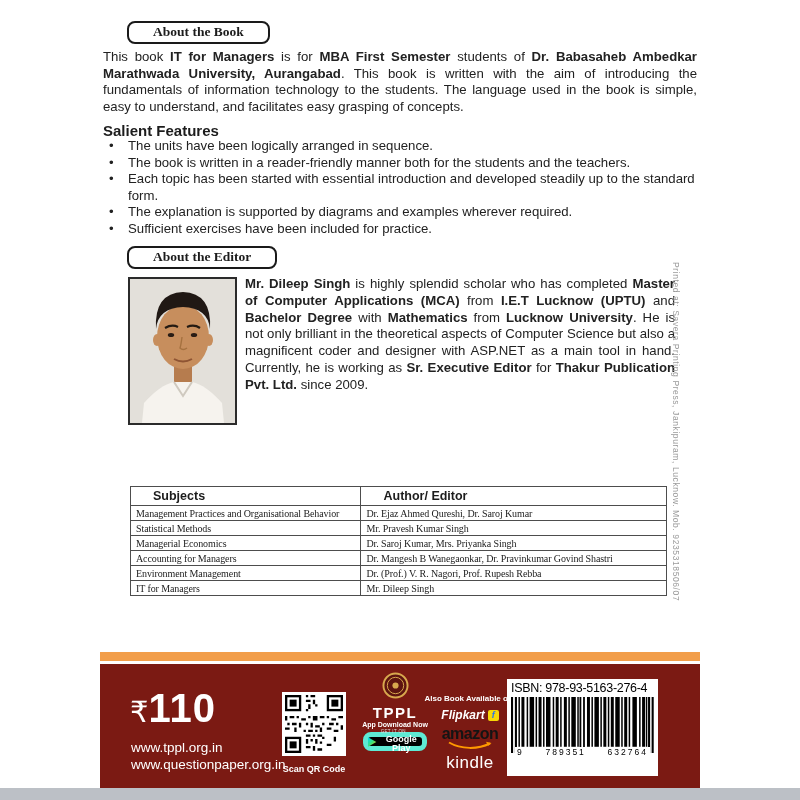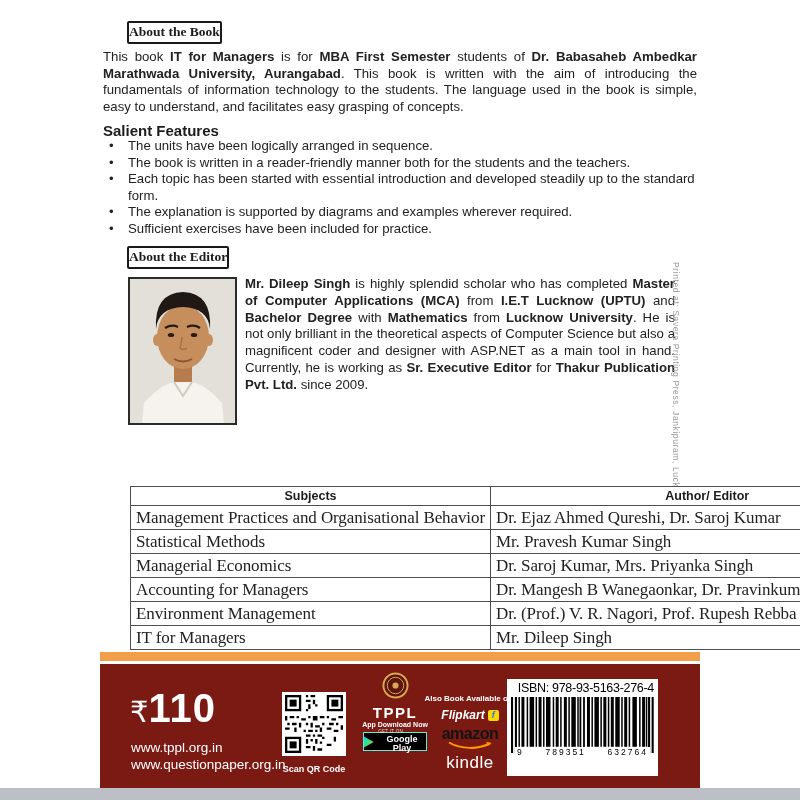--- a/index.html
+++ b/index.html
@@ -6,7 +6,7 @@
   .page{position:relative;width:800px;height:800px;background:#ffffff;overflow:hidden;
         font-family:"Liberation Sans","DejaVu Sans",sans-serif;color:#1c1c1c;}
   
-  .badge{position:absolute;border:2px solid #1a1a1a;border-radius:2px;padding:1px 0 2px;
+  .badge{position:absolute;border:2px solid #1a1a1a;border-radius:8px;padding:1px 24px 2px;
          font:bold 13.5px "Liberation Serif","DejaVu Serif",serif;background:#fff;}
   
   .para{position:absolute;margin:0;font-size:13.2px;line-height:16.6px;text-align:justify;color:#222;}

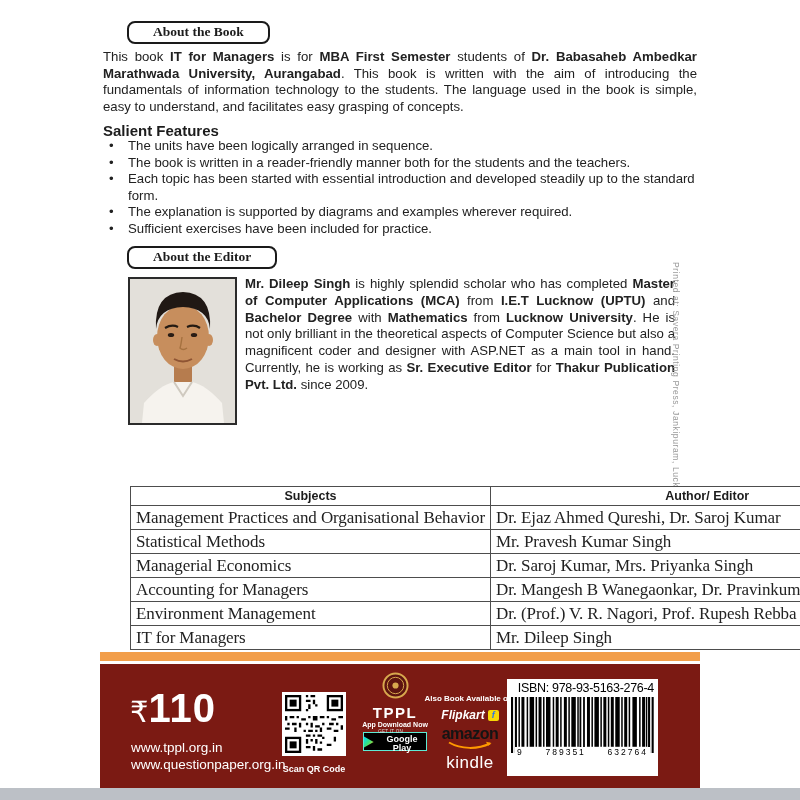--- a/index.html
+++ b/index.html
@@ -26,7 +26,7 @@
   .uni sup{font-size:9px;vertical-align:6px;}
   
   table.subjects{position:absolute;left:130px;top:486px;width:537px;border-collapse:collapse;background:#fff;}
-  table.subjects th{border:1px solid #4d4d4d;font:bold 12.5px "Liberation Sans",sans-serif;padding:2px 12px;text-align:center;}
+  table.subjects th{border:1px solid #4d4d4d;font:bold 12.5px "Liberation Sans",sans-serif;padding:2px 22px;text-align:left;}
   table.subjects td{border:1px solid #4d4d4d;font-family:"Liberation Serif","DejaVu Serif",serif;
                     font-size:17px;letter-spacing:-0.1px;padding:1.5px 5px;white-space:nowrap;color:#222;}
   

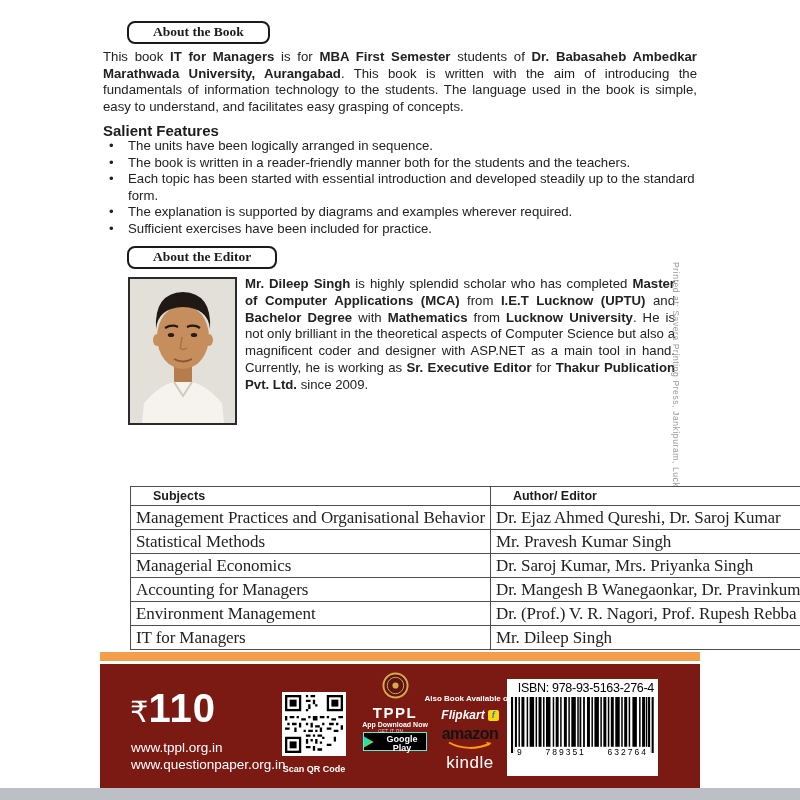--- a/index.html
+++ b/index.html
@@ -28,7 +28,7 @@
   table.subjects{position:absolute;left:130px;top:486px;width:537px;border-collapse:collapse;background:#fff;}
   table.subjects th{border:1px solid #4d4d4d;font:bold 12.5px "Liberation Sans",sans-serif;padding:2px 22px;text-align:left;}
   table.subjects td{border:1px solid #4d4d4d;font-family:"Liberation Serif","DejaVu Serif",serif;
-                    font-size:17px;letter-spacing:-0.1px;padding:1.5px 5px;white-space:nowrap;color:#222;}
+                    font-size:10px;letter-spacing:-0.1px;padding:1.5px 5px;white-space:nowrap;color:#222;}
   
   .stripe{position:absolute;left:100px;top:652px;width:600px;height:9px;background:#f29e4a;}
   .band{position:absolute;left:100px;top:664px;width:600px;height:124px;background:#7b1a13;color:#fff;}

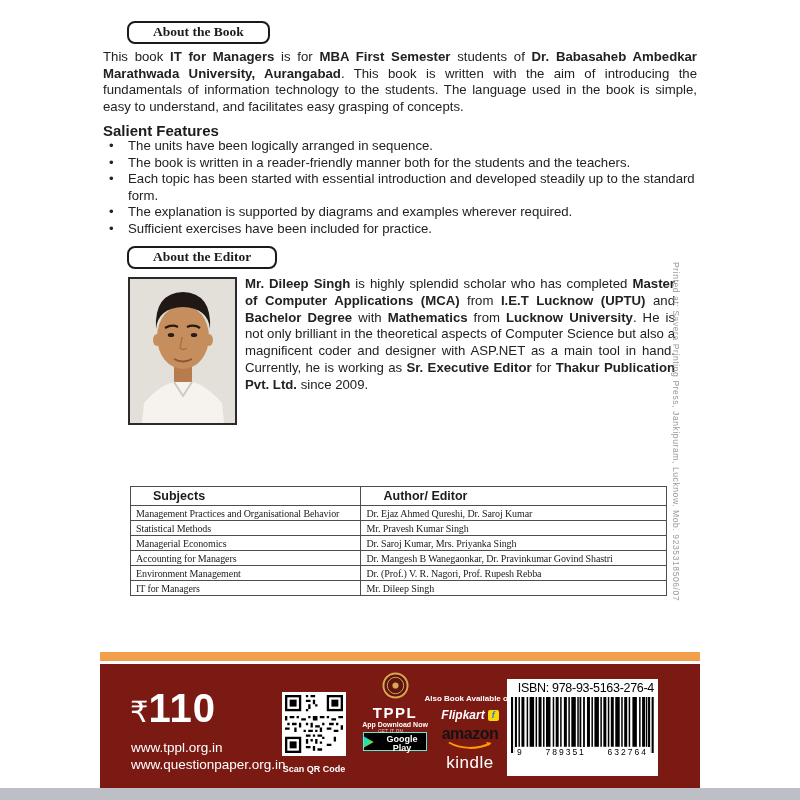--- a/index.html
+++ b/index.html
@@ -64,7 +64,7 @@
   .kindle{margin-top:4px;font-size:17px;font-weight:500;letter-spacing:0.5px;}
   
   .isbn-box{position:absolute;left:407px;top:15px;width:151px;height:97px;background:#fff;color:#000;box-sizing:border-box;padding:2px 4px;}
-  .isbn-label{font-size:12.5px;text-align:right;white-space:nowrap;letter-spacing:-0.3px;}
+  .isbn-label{font-size:12.5px;text-align:left;white-space:nowrap;letter-spacing:-0.3px;}
   .barcode{width:100%;height:56px;margin-top:2px;}
   .bc-digits{display:flex;justify-content:space-between;padding:0 4px;font-size:8.5px;margin-top:-10px;position:relative;}
   .bc-digits span{background:#fff;padding:0 2px;letter-spacing:2px;}

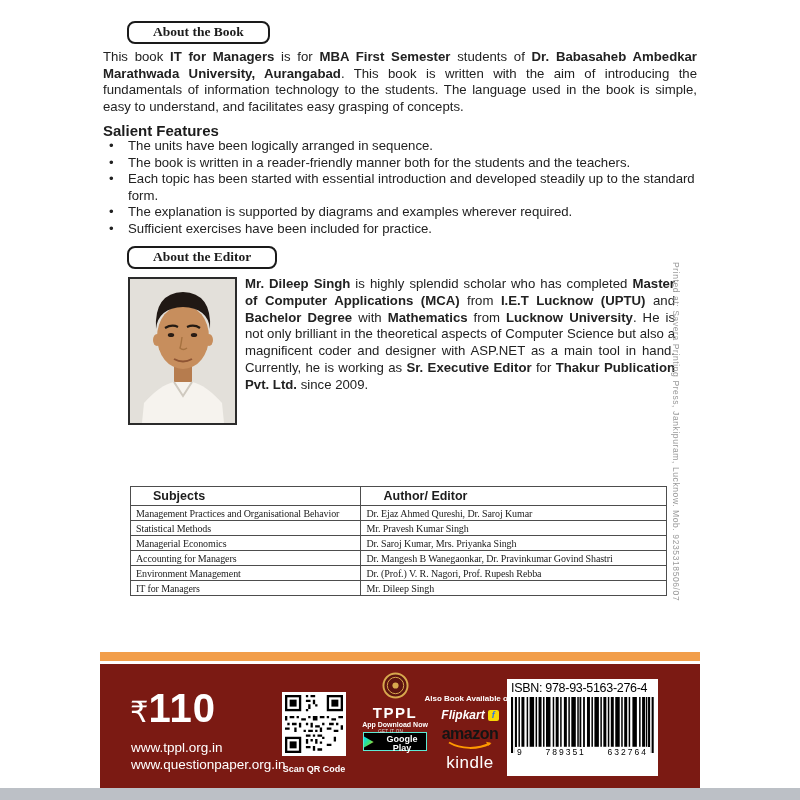--- a/index.html
+++ b/index.html
@@ -48,7 +48,7 @@
   .seal{width:27px;height:27px;margin:0 auto;}
   .tppl-name{font-size:15px;font-weight:bold;letter-spacing:1.5px;margin-top:1px;}
   .tppl-tag{font-size:7px;font-weight:bold;margin-top:0px;}
-  .gplay{margin:4px auto 0;width:64px;height:19px;background:#000;border:1px solid #5eead4;border-radius:0;
+  .gplay{margin:4px auto 0;width:64px;height:19px;background:#000;border:5px solid #5eead4;border-radius:8px;
          display:flex;align-items:center;justify-content:center;gap:4px;box-sizing:border-box;}
   .gplay .txt{display:flex;flex-direction:column;align-items:flex-start;line-height:1;}
   .gplay .t1{font-size:4.5px;color:#ddd;letter-spacing:0.3px;}

